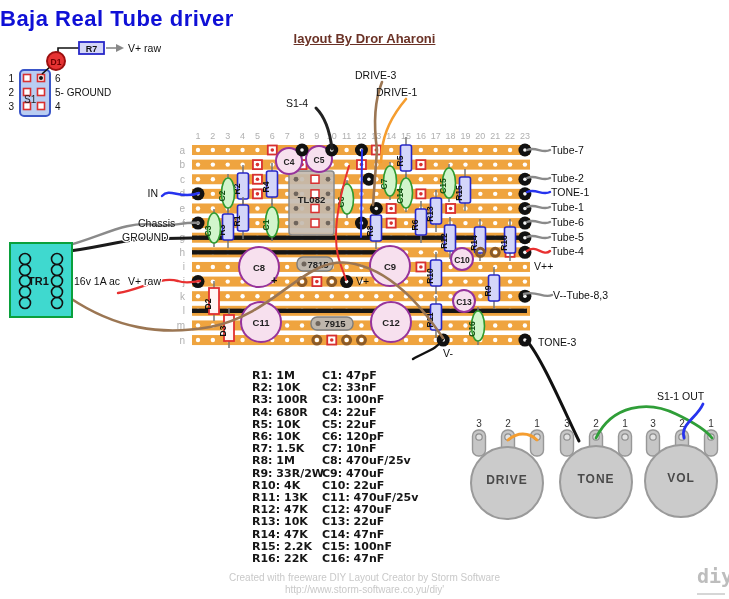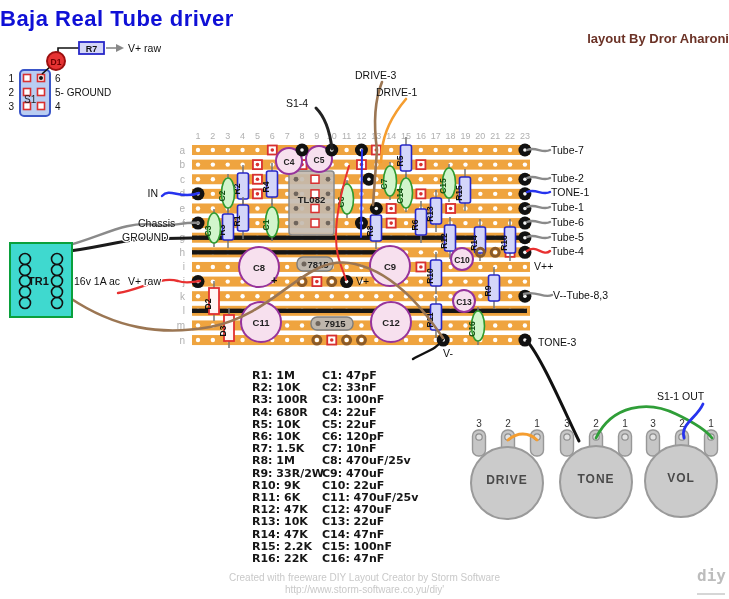--- a/index.html
+++ b/index.html
@@ -8,8 +8,8 @@
   #diagram{position:absolute;left:0;top:0;}
   .title{position:absolute;left:0;top:6px;width:614px;text-align:left;
          font-size:22px;font-weight:600;color:#0f10d6;letter-spacing:.5px;}
-  .subtitle{position:absolute;left:0;top:31px;width:729px;text-align:right;
-         font-size:13px;font-weight:bold;color:#6b3226;}
+  .subtitle{position:absolute;left:0;top:31px;width:729px;text-align:center;
+         font-size:13px;font-weight:bold;color:#6b3226;text-decoration:underline;}
   .legend-col{position:absolute;top:370px;font-size:11px;font-weight:bold;color:#161616;
          font-family:"DejaVu Sans",sans-serif;line-height:12.2px;white-space:pre;}
   #legend-r{left:252px;} #legend-c{left:322px;} #legend-m{left:399px;}

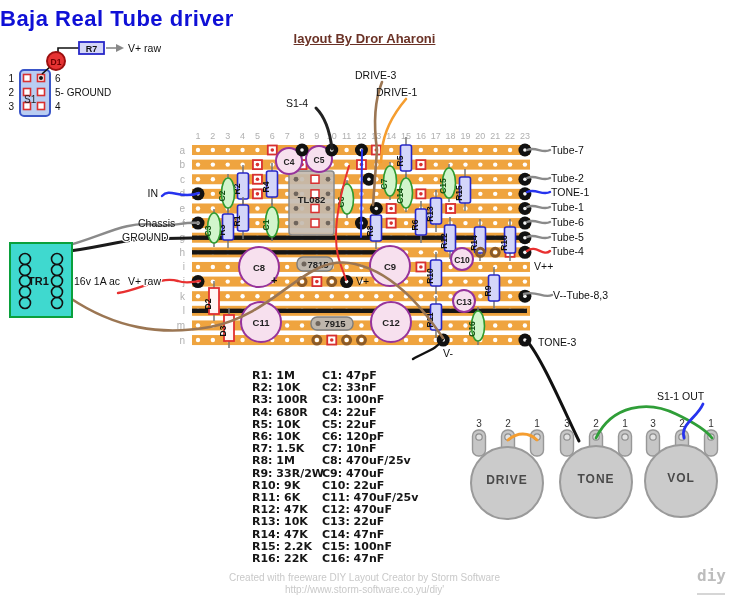--- a/index.html
+++ b/index.html
@@ -710,7 +710,7 @@
     </svg>
   <div class="title">Baja Real Tube driver</div>
   <div class="subtitle">layout By Dror Aharoni</div>
-  <div id="legend-r" class="legend-col"><div>R1: 1M</div><div>R2: 10K</div><div>R3: 100R</div><div>R4: 680R</div><div>R5: 10K</div><div>R6: 10K</div><div>R7: 1.5K</div><div>R8: 1M</div><div>R9: 33R/2W</div><div>R10: 9K</div><div>R11: 6K</div><div>R12: 47K</div><div>R13: 10K</div><div>R14: 47K</div><div>R15: 2.2K</div><div>R16: 22K</div></div>
+  <div id="legend-r" class="legend-col"><div>R1: 1M</div><div>R2: 10K</div><div>R3: 100R</div><div>R4: 680R</div><div>R5: 10K</div><div>R6: 10K</div><div>R7: 1.5K</div><div>R8: 1M</div><div>R9: 33R/2W</div><div>R10: 4K</div><div>R11: 6K</div><div>R12: 47K</div><div>R13: 10K</div><div>R14: 47K</div><div>R15: 2.2K</div><div>R16: 22K</div></div>
   <div id="legend-c" class="legend-col"><div>C1: 47pF</div><div>C2: 33nF</div><div>C3: 100nF</div><div>C4: 22uF</div><div>C5: 22uF</div><div>C6: 120pF</div><div>C7: 10nF</div><div>C8: 470uF/25v</div><div>C9: 470uF</div><div>C10: 22uF</div><div>C11: 470uF/25v</div><div>C12: 470uF</div><div>C13: 22uF</div><div>C14: 47nF</div><div>C15: 100nF</div><div>C16: 47nF</div></div>
   <div id="footer1" class="footer-line">Created with freeware DIY Layout Creator by Storm Software</div>
   <div id="footer2" class="footer-line">http://www.storm-software.co.yu/diy'</div>

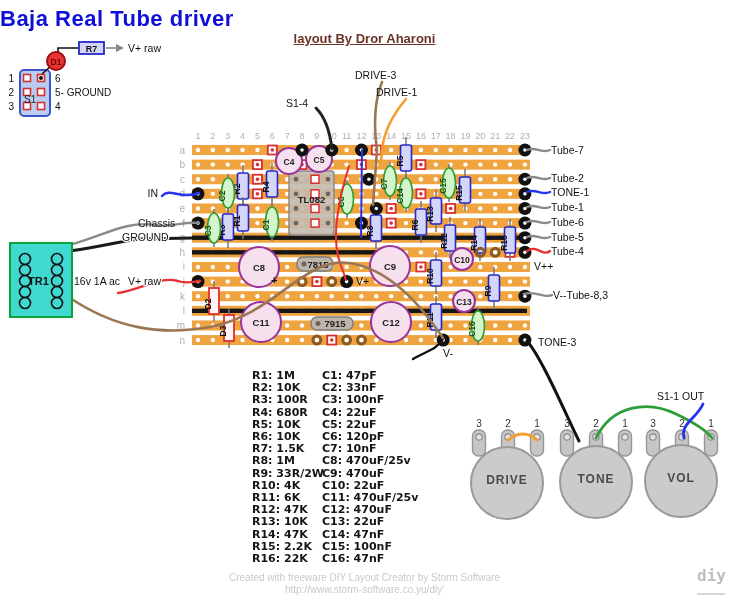--- a/index.html
+++ b/index.html
@@ -710,7 +710,7 @@
     </svg>
   <div class="title">Baja Real Tube driver</div>
   <div class="subtitle">layout By Dror Aharoni</div>
-  <div id="legend-r" class="legend-col"><div>R1: 1M</div><div>R2: 10K</div><div>R3: 100R</div><div>R4: 680R</div><div>R5: 10K</div><div>R6: 10K</div><div>R7: 1.5K</div><div>R8: 1M</div><div>R9: 33R/2W</div><div>R10: 4K</div><div>R11: 6K</div><div>R12: 47K</div><div>R13: 10K</div><div>R14: 47K</div><div>R15: 2.2K</div><div>R16: 22K</div></div>
+  <div id="legend-r" class="legend-col"><div>R1: 1M</div><div>R2: 10K</div><div>R3: 100R</div><div>R4: 680R</div><div>R5: 10K</div><div>R6: 10K</div><div>R7: 1.5K</div><div>R8: 1M</div><div>R9: 33R/2W</div><div>R10: 4K</div><div>R11: 13K</div><div>R12: 47K</div><div>R13: 10K</div><div>R14: 47K</div><div>R15: 2.2K</div><div>R16: 22K</div></div>
   <div id="legend-c" class="legend-col"><div>C1: 47pF</div><div>C2: 33nF</div><div>C3: 100nF</div><div>C4: 22uF</div><div>C5: 22uF</div><div>C6: 120pF</div><div>C7: 10nF</div><div>C8: 470uF/25v</div><div>C9: 470uF</div><div>C10: 22uF</div><div>C11: 470uF/25v</div><div>C12: 470uF</div><div>C13: 22uF</div><div>C14: 47nF</div><div>C15: 100nF</div><div>C16: 47nF</div></div>
   <div id="footer1" class="footer-line">Created with freeware DIY Layout Creator by Storm Software</div>
   <div id="footer2" class="footer-line">http://www.storm-software.co.yu/diy'</div>

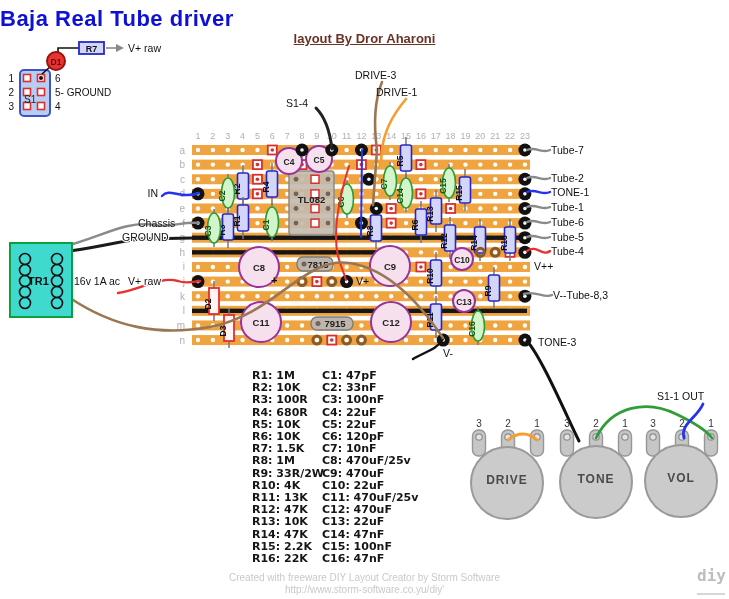--- a/index.html
+++ b/index.html
@@ -17,7 +17,7 @@
          font-size:10px;}
   #footer1{top:572px;} #footer2{top:584px;}
   #logo{position:absolute;left:697px;top:563px;width:28px;height:30px;color:#bdbdbd;
-        font-family:"DejaVu Sans Mono",monospace;font-size:16px;font-weight:bold;
+        font-family:"DejaVu Sans Mono",monospace;font-size:20px;font-weight:bold;
         border-bottom:2px solid #d6d6d6;line-height:26px;}
 </style>
 </head>

